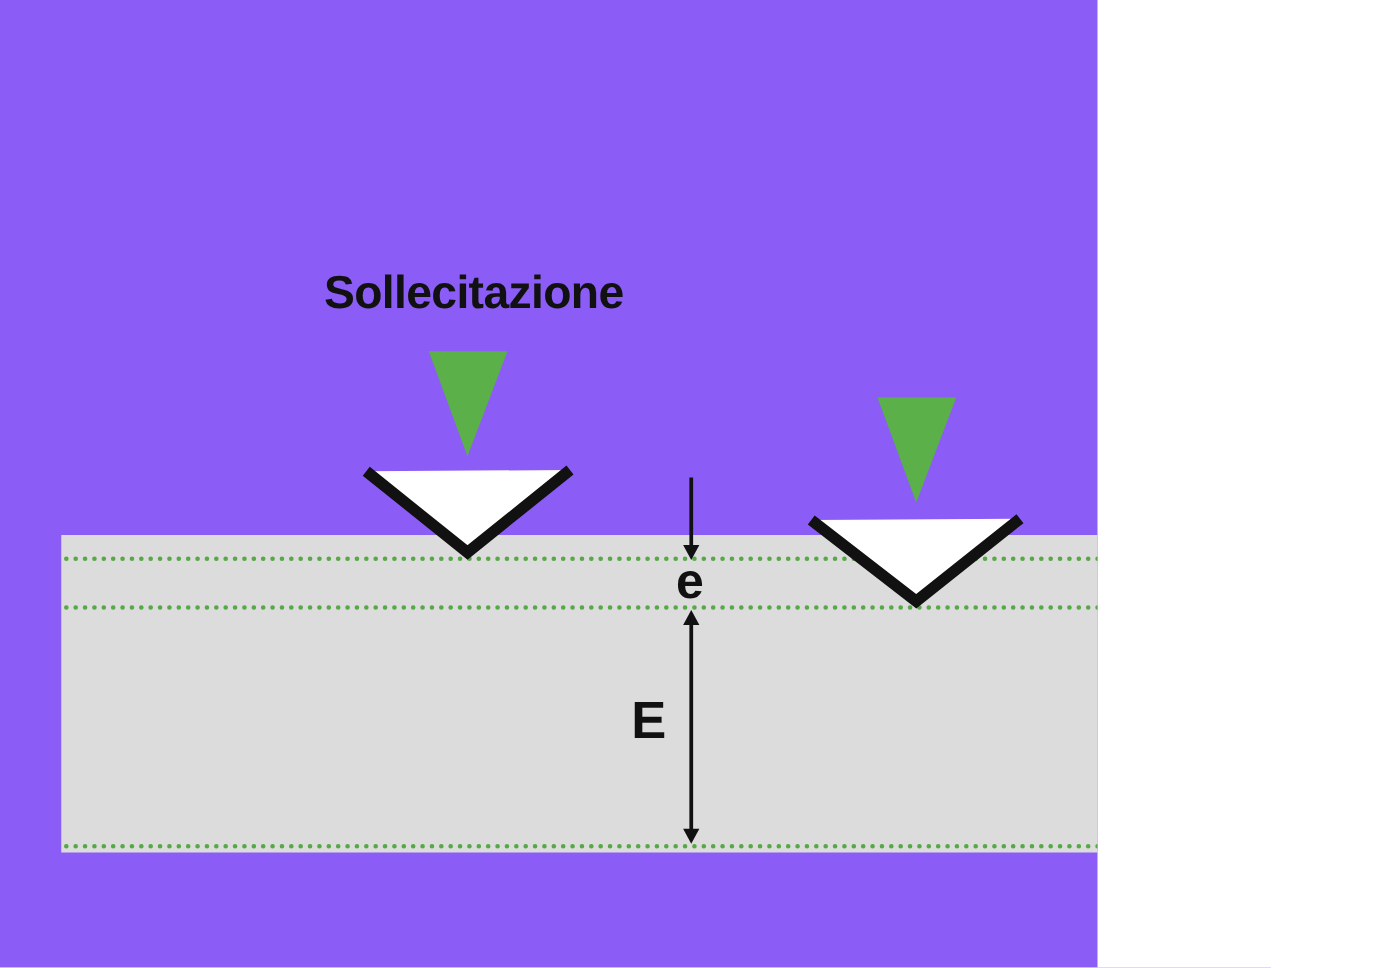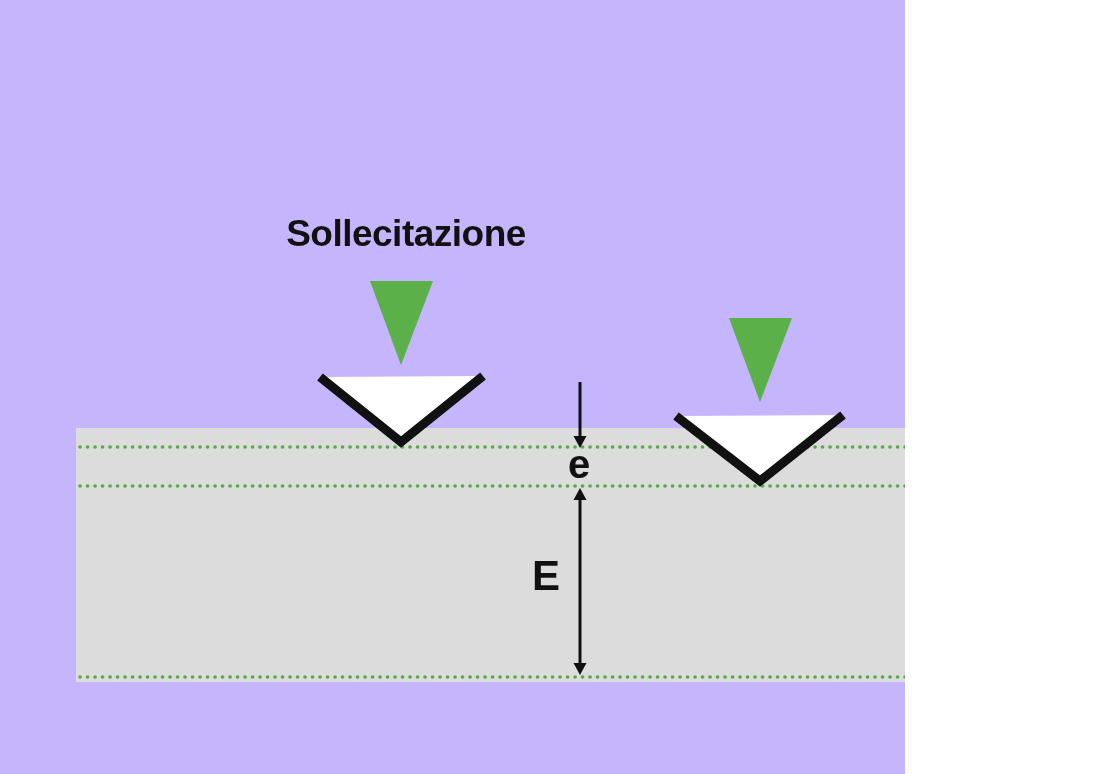--- a/index.html
+++ b/index.html
@@ -12,9 +12,8 @@
     position: relative;
     width: 878px;
     height: 774px;
-    background: #c4b5fd;
+    background: #8b5cf6;
     overflow: hidden;
-    padding-left: 27px;
   }
   svg { display: block; }
   .diagram-text {

